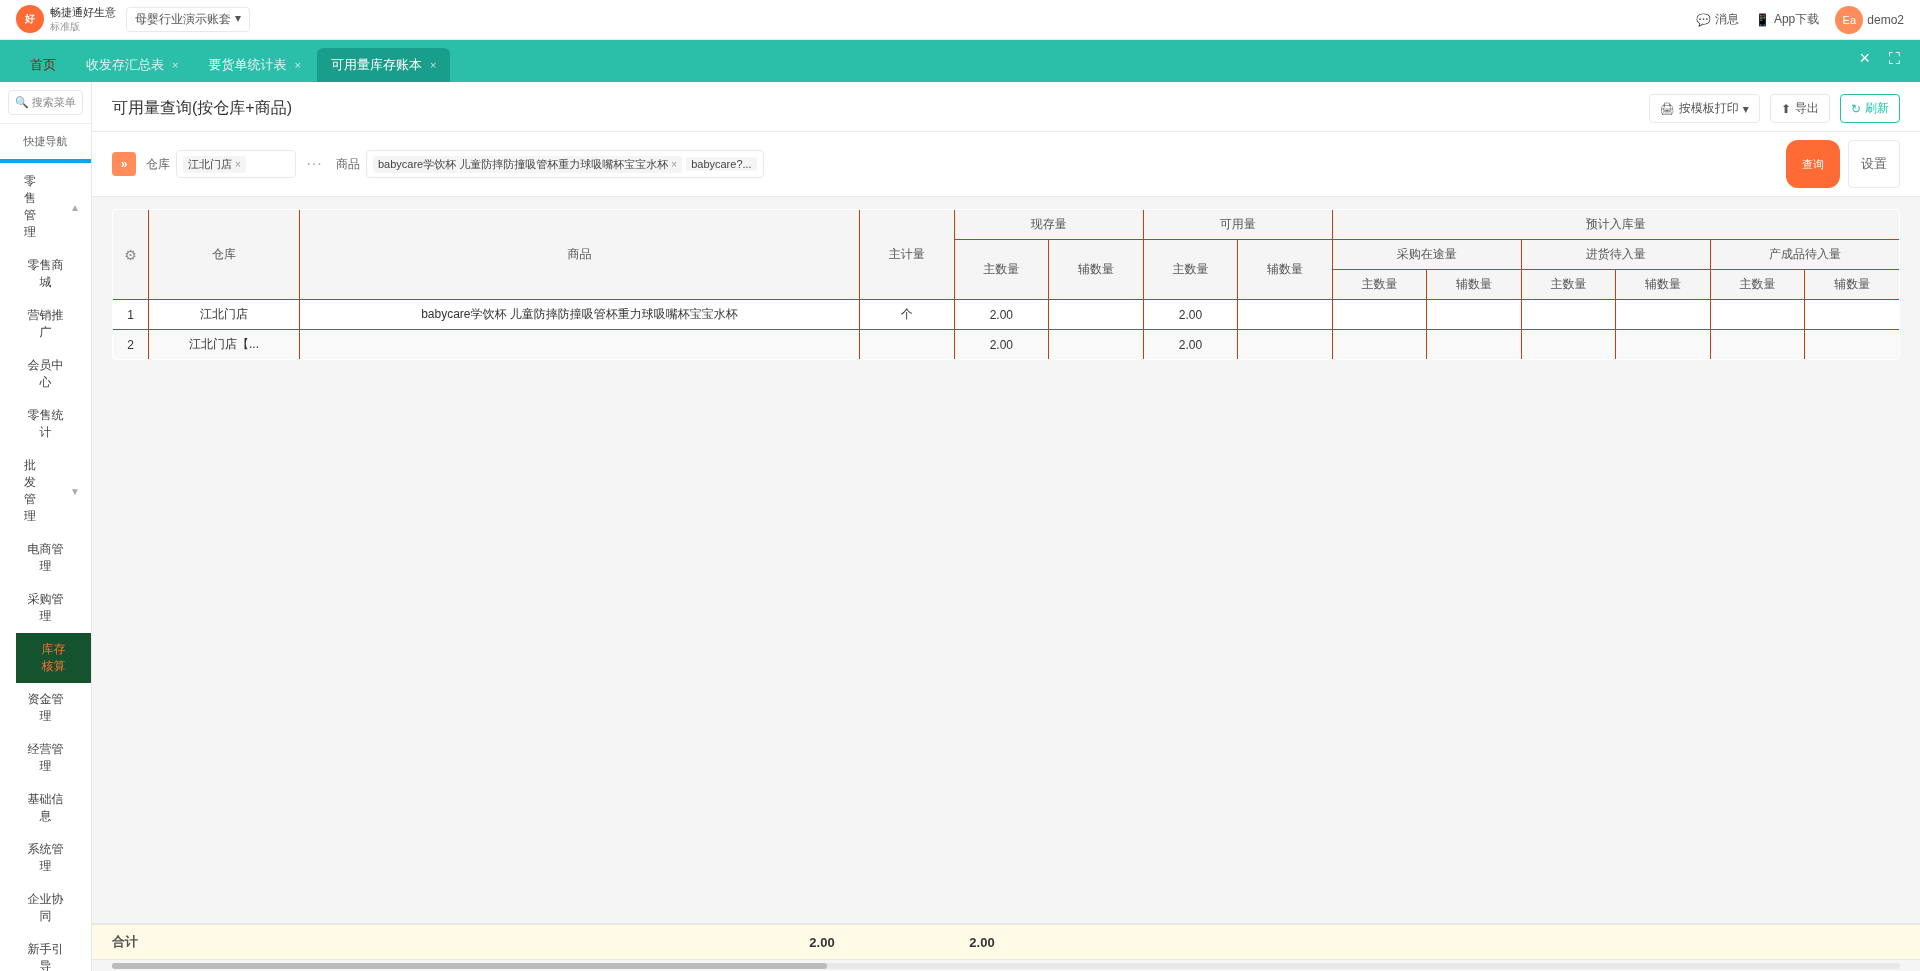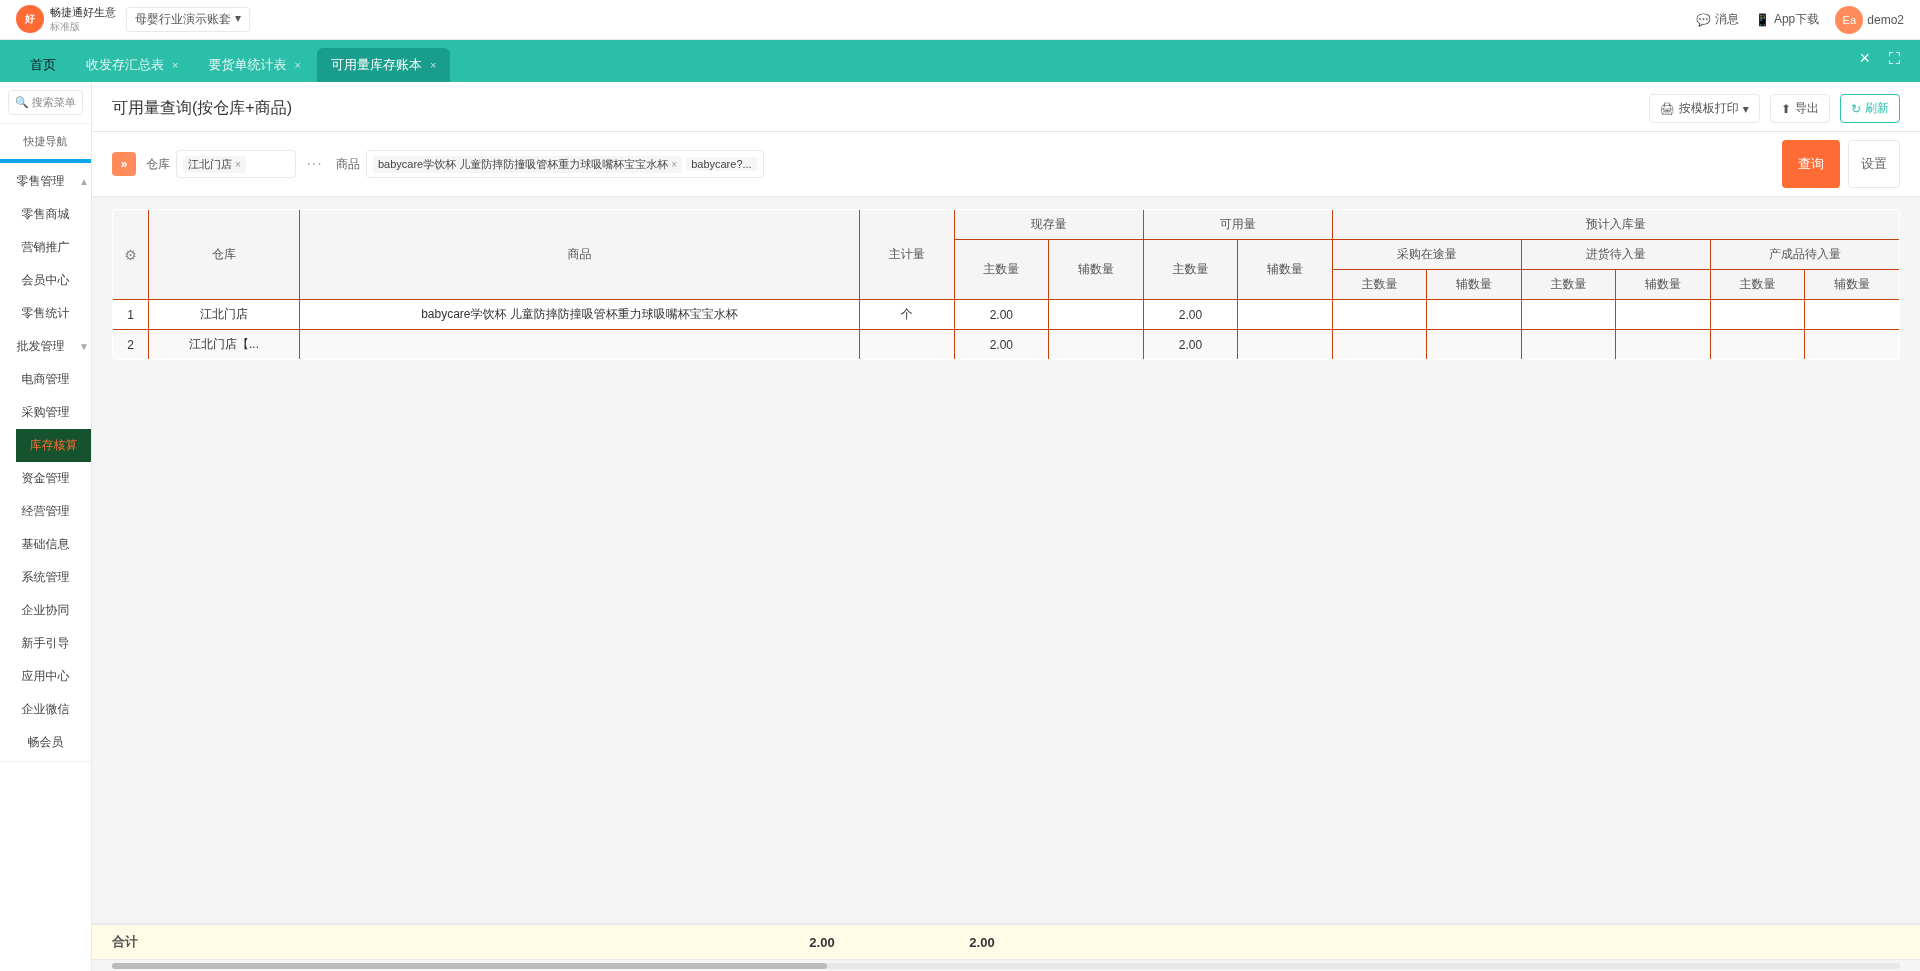--- a/index.html
+++ b/index.html
@@ -57,7 +57,7 @@
       font-weight: 500;
     }
     .nav-tab.home {
-      color: #0f172a;
+      color: #7f1d1d;
     }
     .nav-tab .close-x { font-size: 11px; color: rgba(255,255,255,0.7); margin-left: 2px; }
     .nav-close-btn {

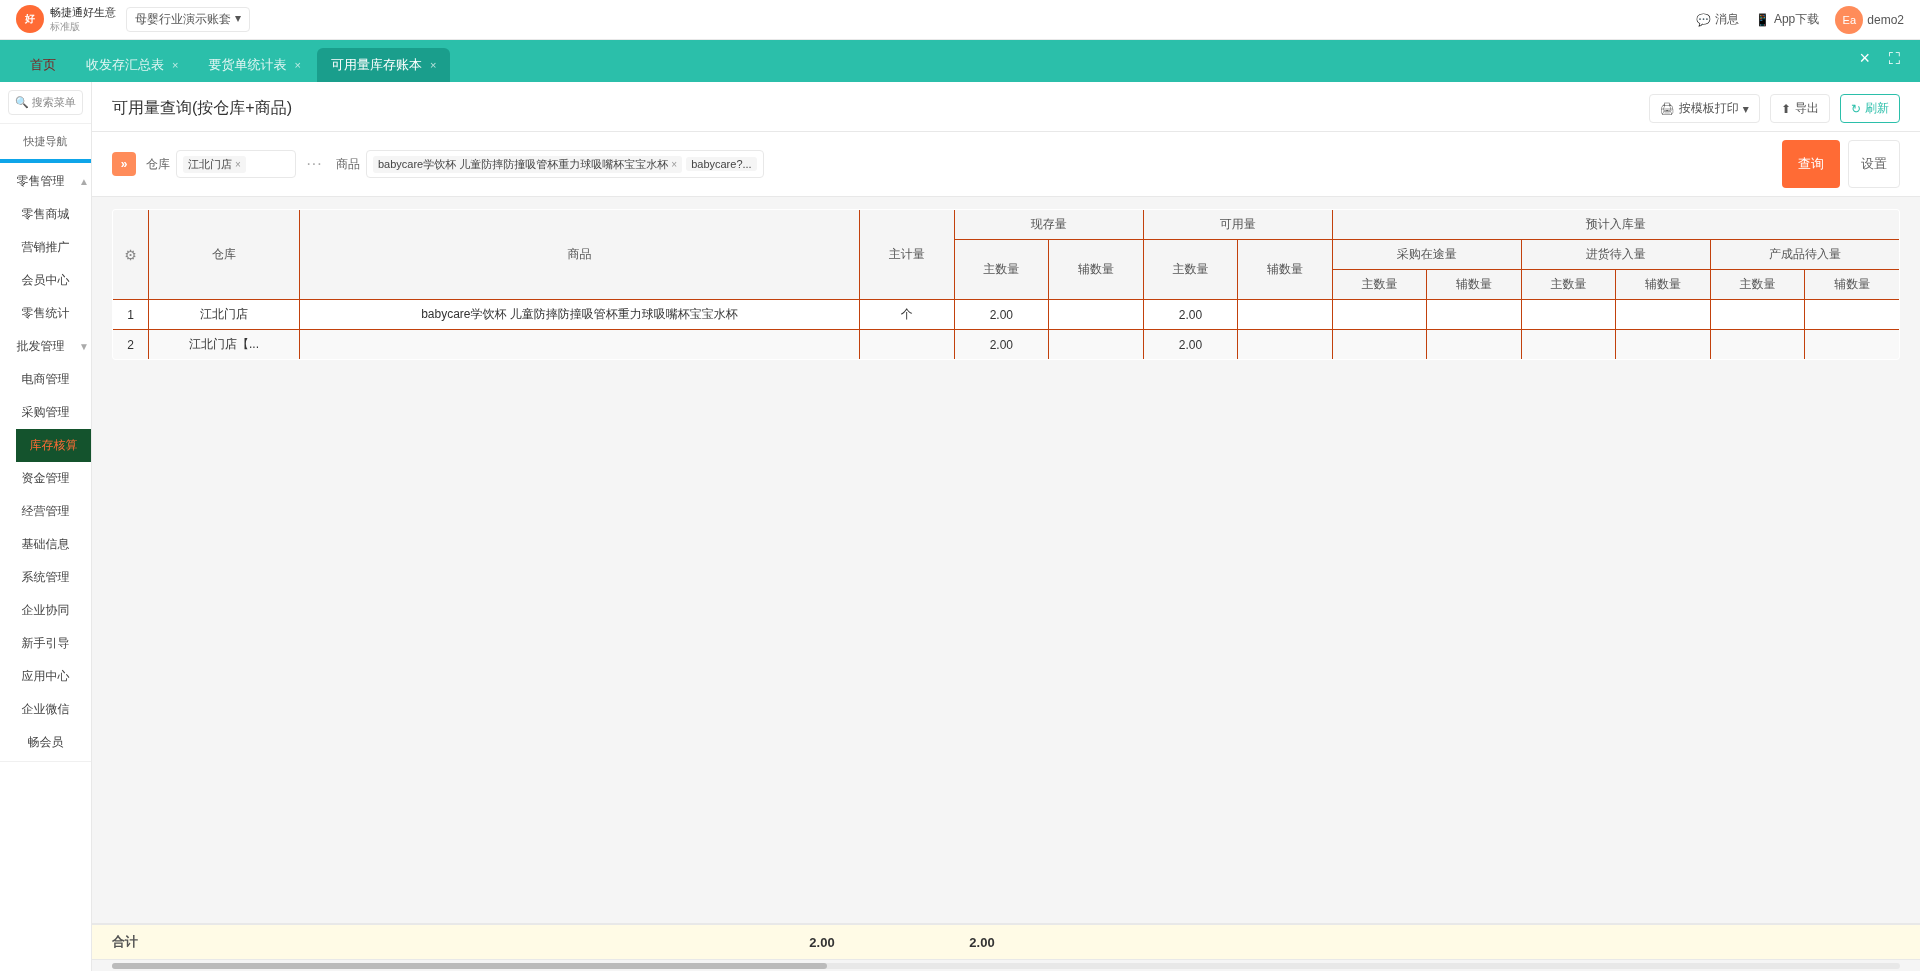--- a/index.html
+++ b/index.html
@@ -176,7 +176,7 @@
     .filter-tag-close { cursor: pointer; color: #999; font-size: 10px; }
     .filter-dots { color: #aaa; font-size: 16px; cursor: pointer; padding: 0 4px; }
     .filter-actions { margin-left: auto; display: flex; gap: 8px; }
-    .query-btn { background: #ff6b35; color: white; border: none; border-radius: 4px; padding: 5px 16px; cursor: pointer; font-size: 13px; }
+    .query-btn { background: #ff6b35; color: white; border: none; border-radius: 12px; padding: 5px 16px; cursor: pointer; font-size: 11px; }
     .set-btn { background: #fff; color: #666; border: 1px solid #e8e8e8; border-radius: 4px; padding: 14px 12px; cursor: pointer; font-size: 13px; }
 
     

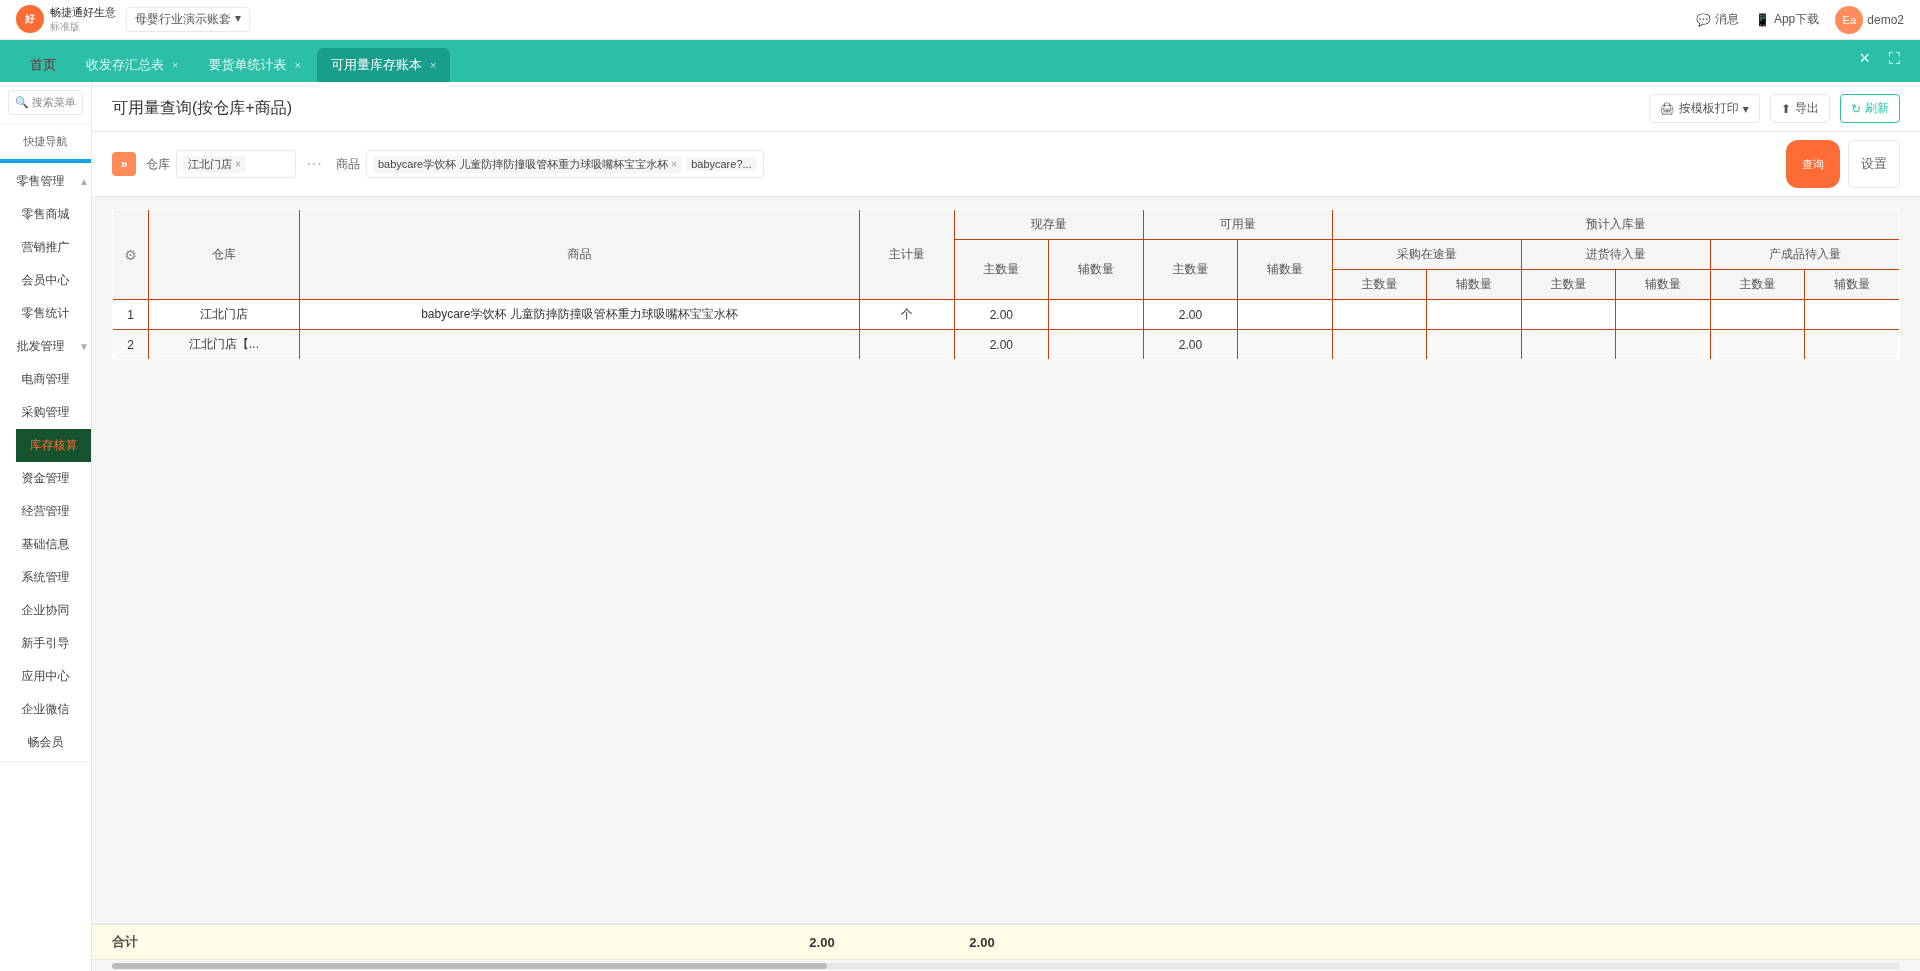--- a/index.html
+++ b/index.html
@@ -106,9 +106,9 @@
       border-bottom: 1px solid #f0f0f0;
     }
     .sidebar-item {
-      padding: 8px 2px;
+      padding: 8px 24px;
       display: flex; align-items: center; justify-content: flex-start;
-      cursor: pointer; color: #444; font-size: 12px;
+      cursor: pointer; color: #444; font-size: 12px; gap: 34px;
     }
     .sidebar-item.active { background: #14532d; color: #ff6b35; font-weight: 500; margin-left: 16px; }
     .sidebar-item-label { text-align: center; width: 100%; }

